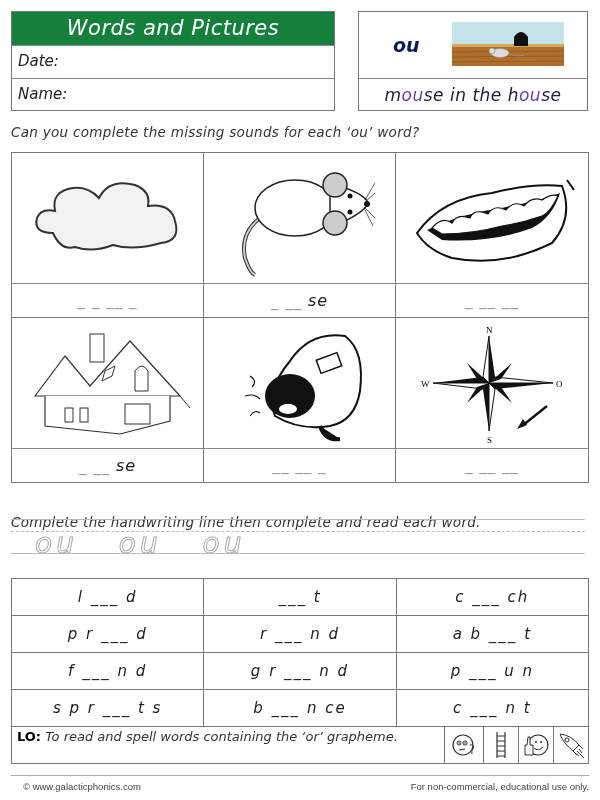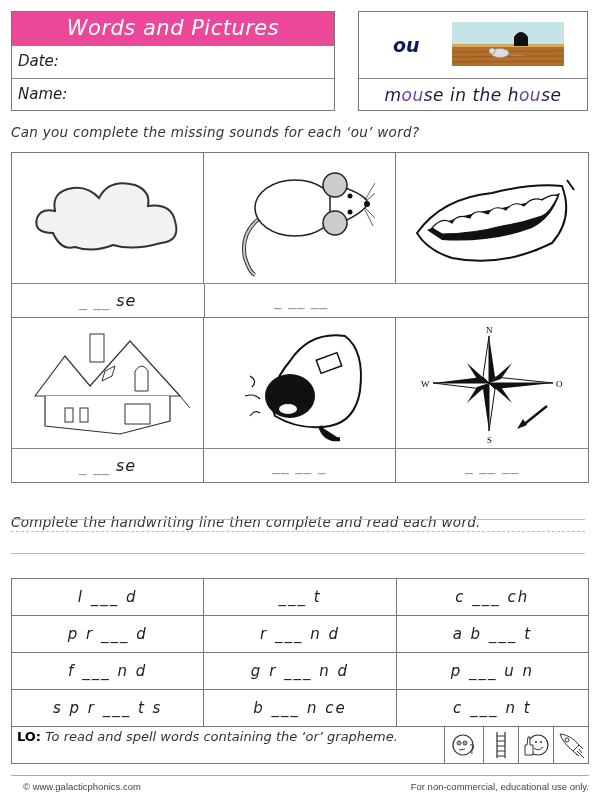--- a/index.html
+++ b/index.html
@@ -10,7 +10,7 @@
   
   .title-box { position: absolute; left: 11px; top: 11px; width: 324px; height: 100px;
                border: 1px solid #777; box-sizing: border-box; }
-  .title-bar { height: 33px; background: #ec4899; color: #fff; text-align: center;
+  .title-bar { height: 33px; background: #15803d; color: #fff; text-align: center;
                font-size: 21px; line-height: 33px; font-style: italic; letter-spacing: 0.5px; }
   .field-row { height: 33px; border-top: 1px solid #888; box-sizing: border-box;
                padding-left: 6px; font-size: 15px; line-height: 31px; font-style: italic; }

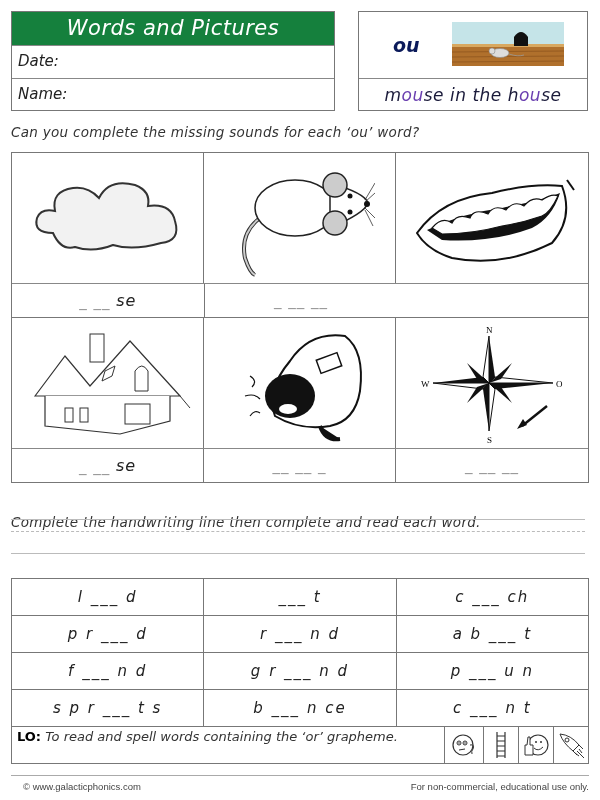--- a/index.html
+++ b/index.html
@@ -138,6 +138,7 @@
     </div>
   </div>
   <div class="blank-row">
+    <div class="blank-cell"><span>_ _ __ _</span></div>
     <div class="blank-cell"><span>_ __</span> <span class="ending">se</span></div>
     <div class="blank-cell"><span>_ __ __</span></div>
   </div>

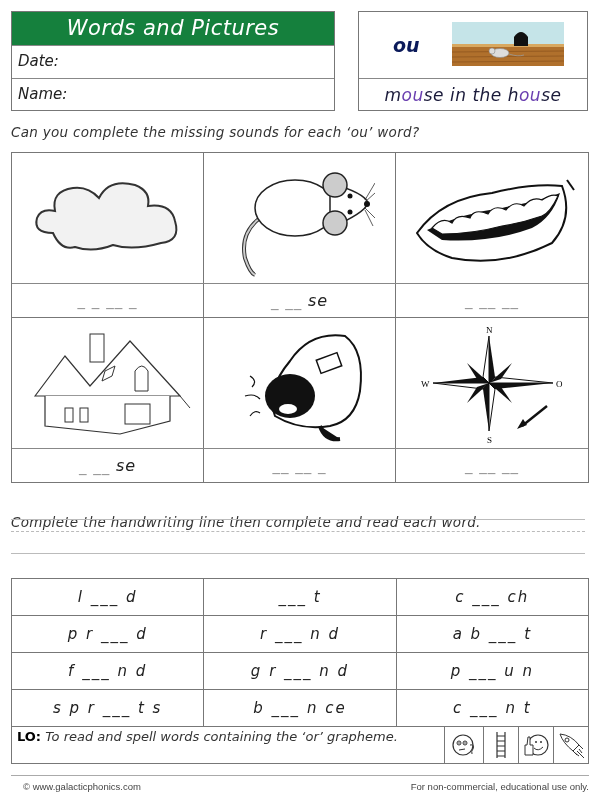--- a/index.html
+++ b/index.html
@@ -202,6 +202,11 @@
   <div class="hw-line-solid" style="top:0;"></div>
   <div class="hw-line-dash" style="top:12px;"></div>
   <div class="hw-line-solid" style="top:34px;"></div>
+  <div class="hw-trace">
+    <span>ou</span>
+    <span>ou</span>
+    <span>ou</span>
+  </div>
 </div>
 
 <table class="word-table">

